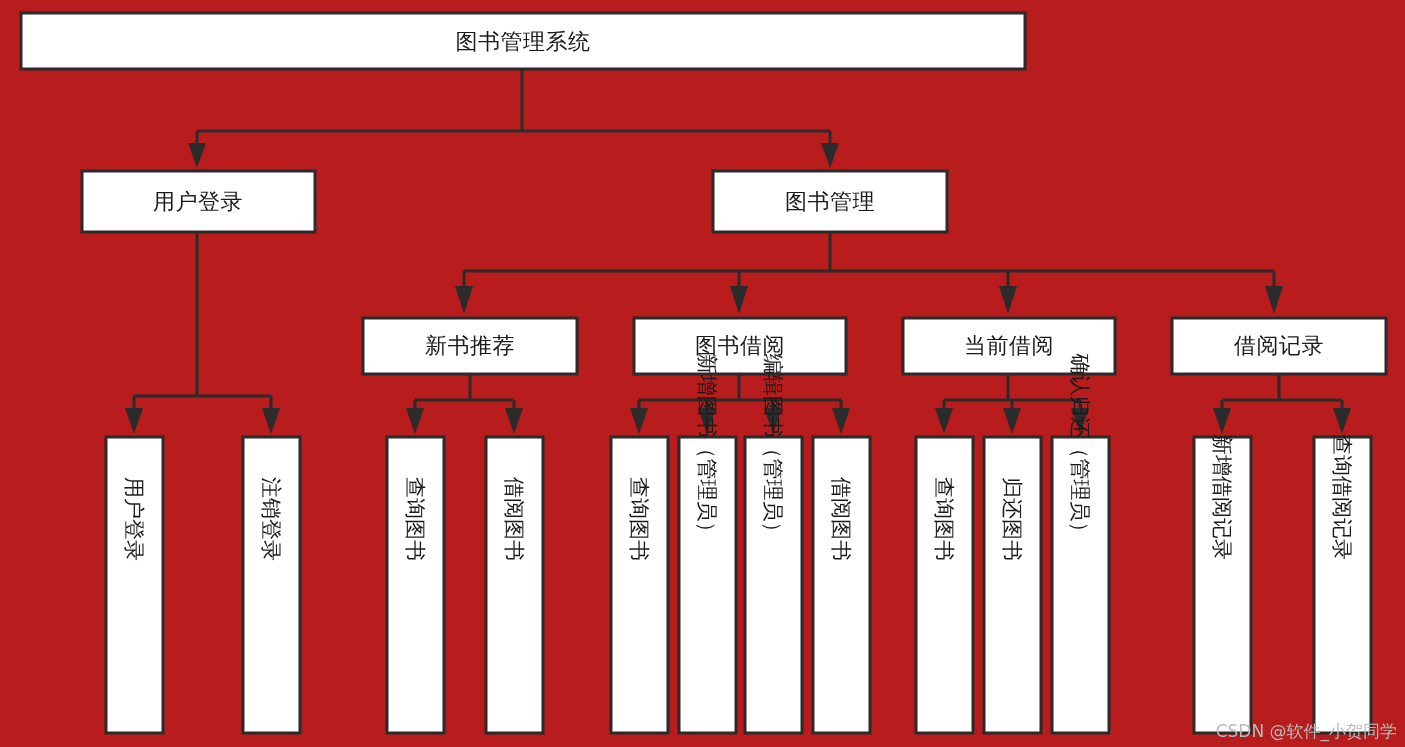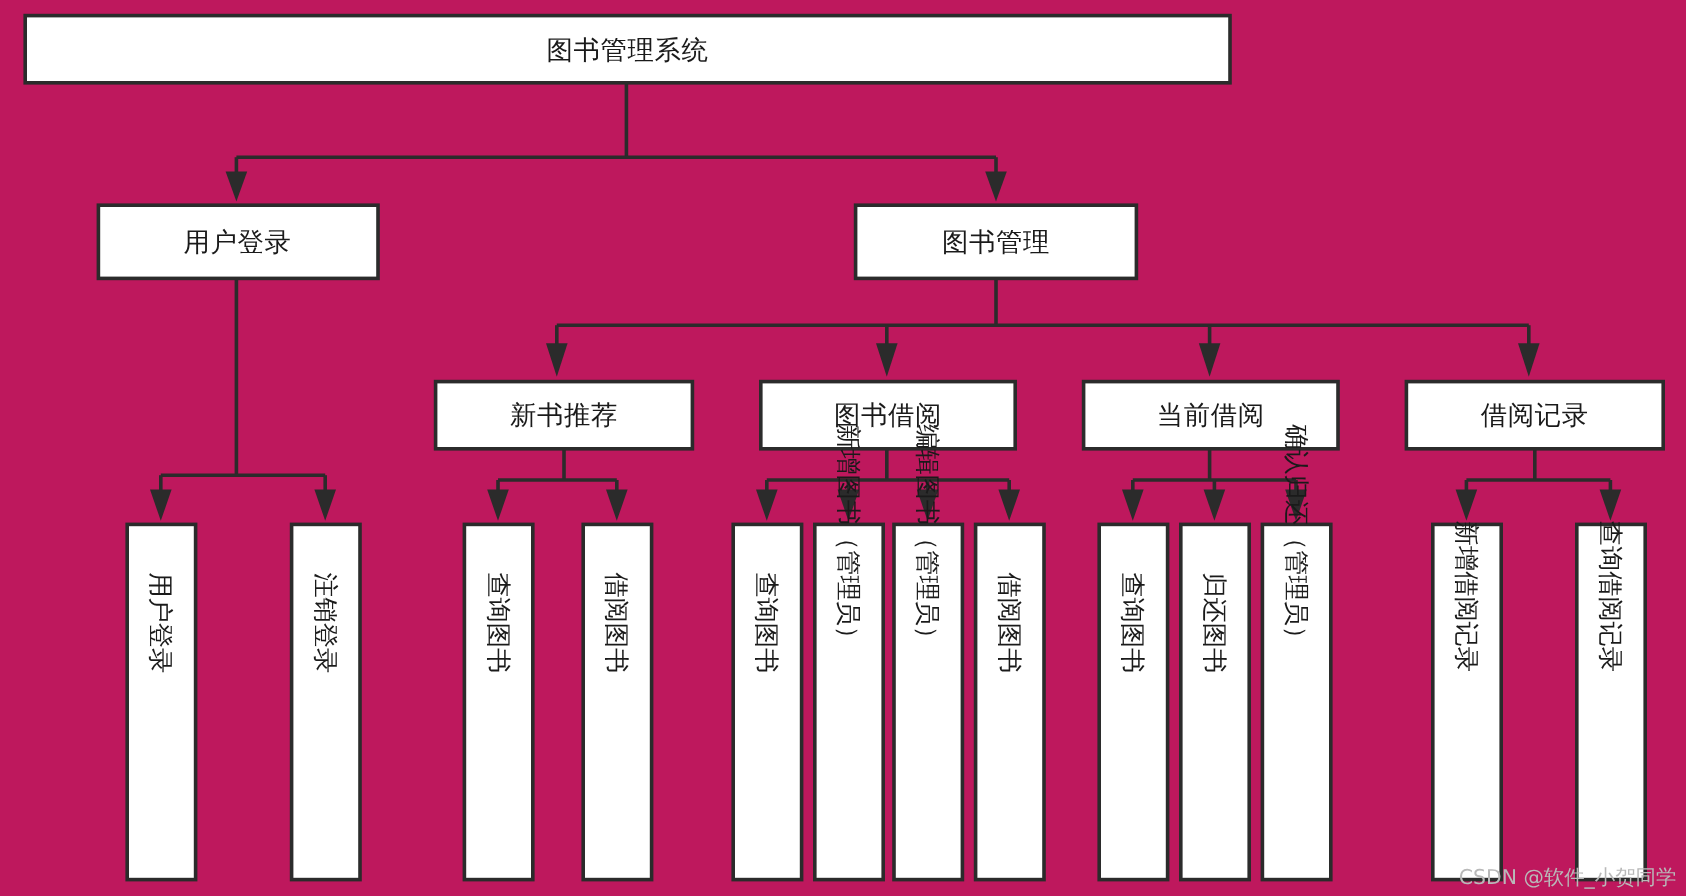--- a/index.html
+++ b/index.html
@@ -15,7 +15,7 @@
     position: relative;
     width: 1405px;
     height: 747px;
-    background: #be185d;
+    background: #b91c1c;
     overflow: hidden;
   }
   svg#flow {

